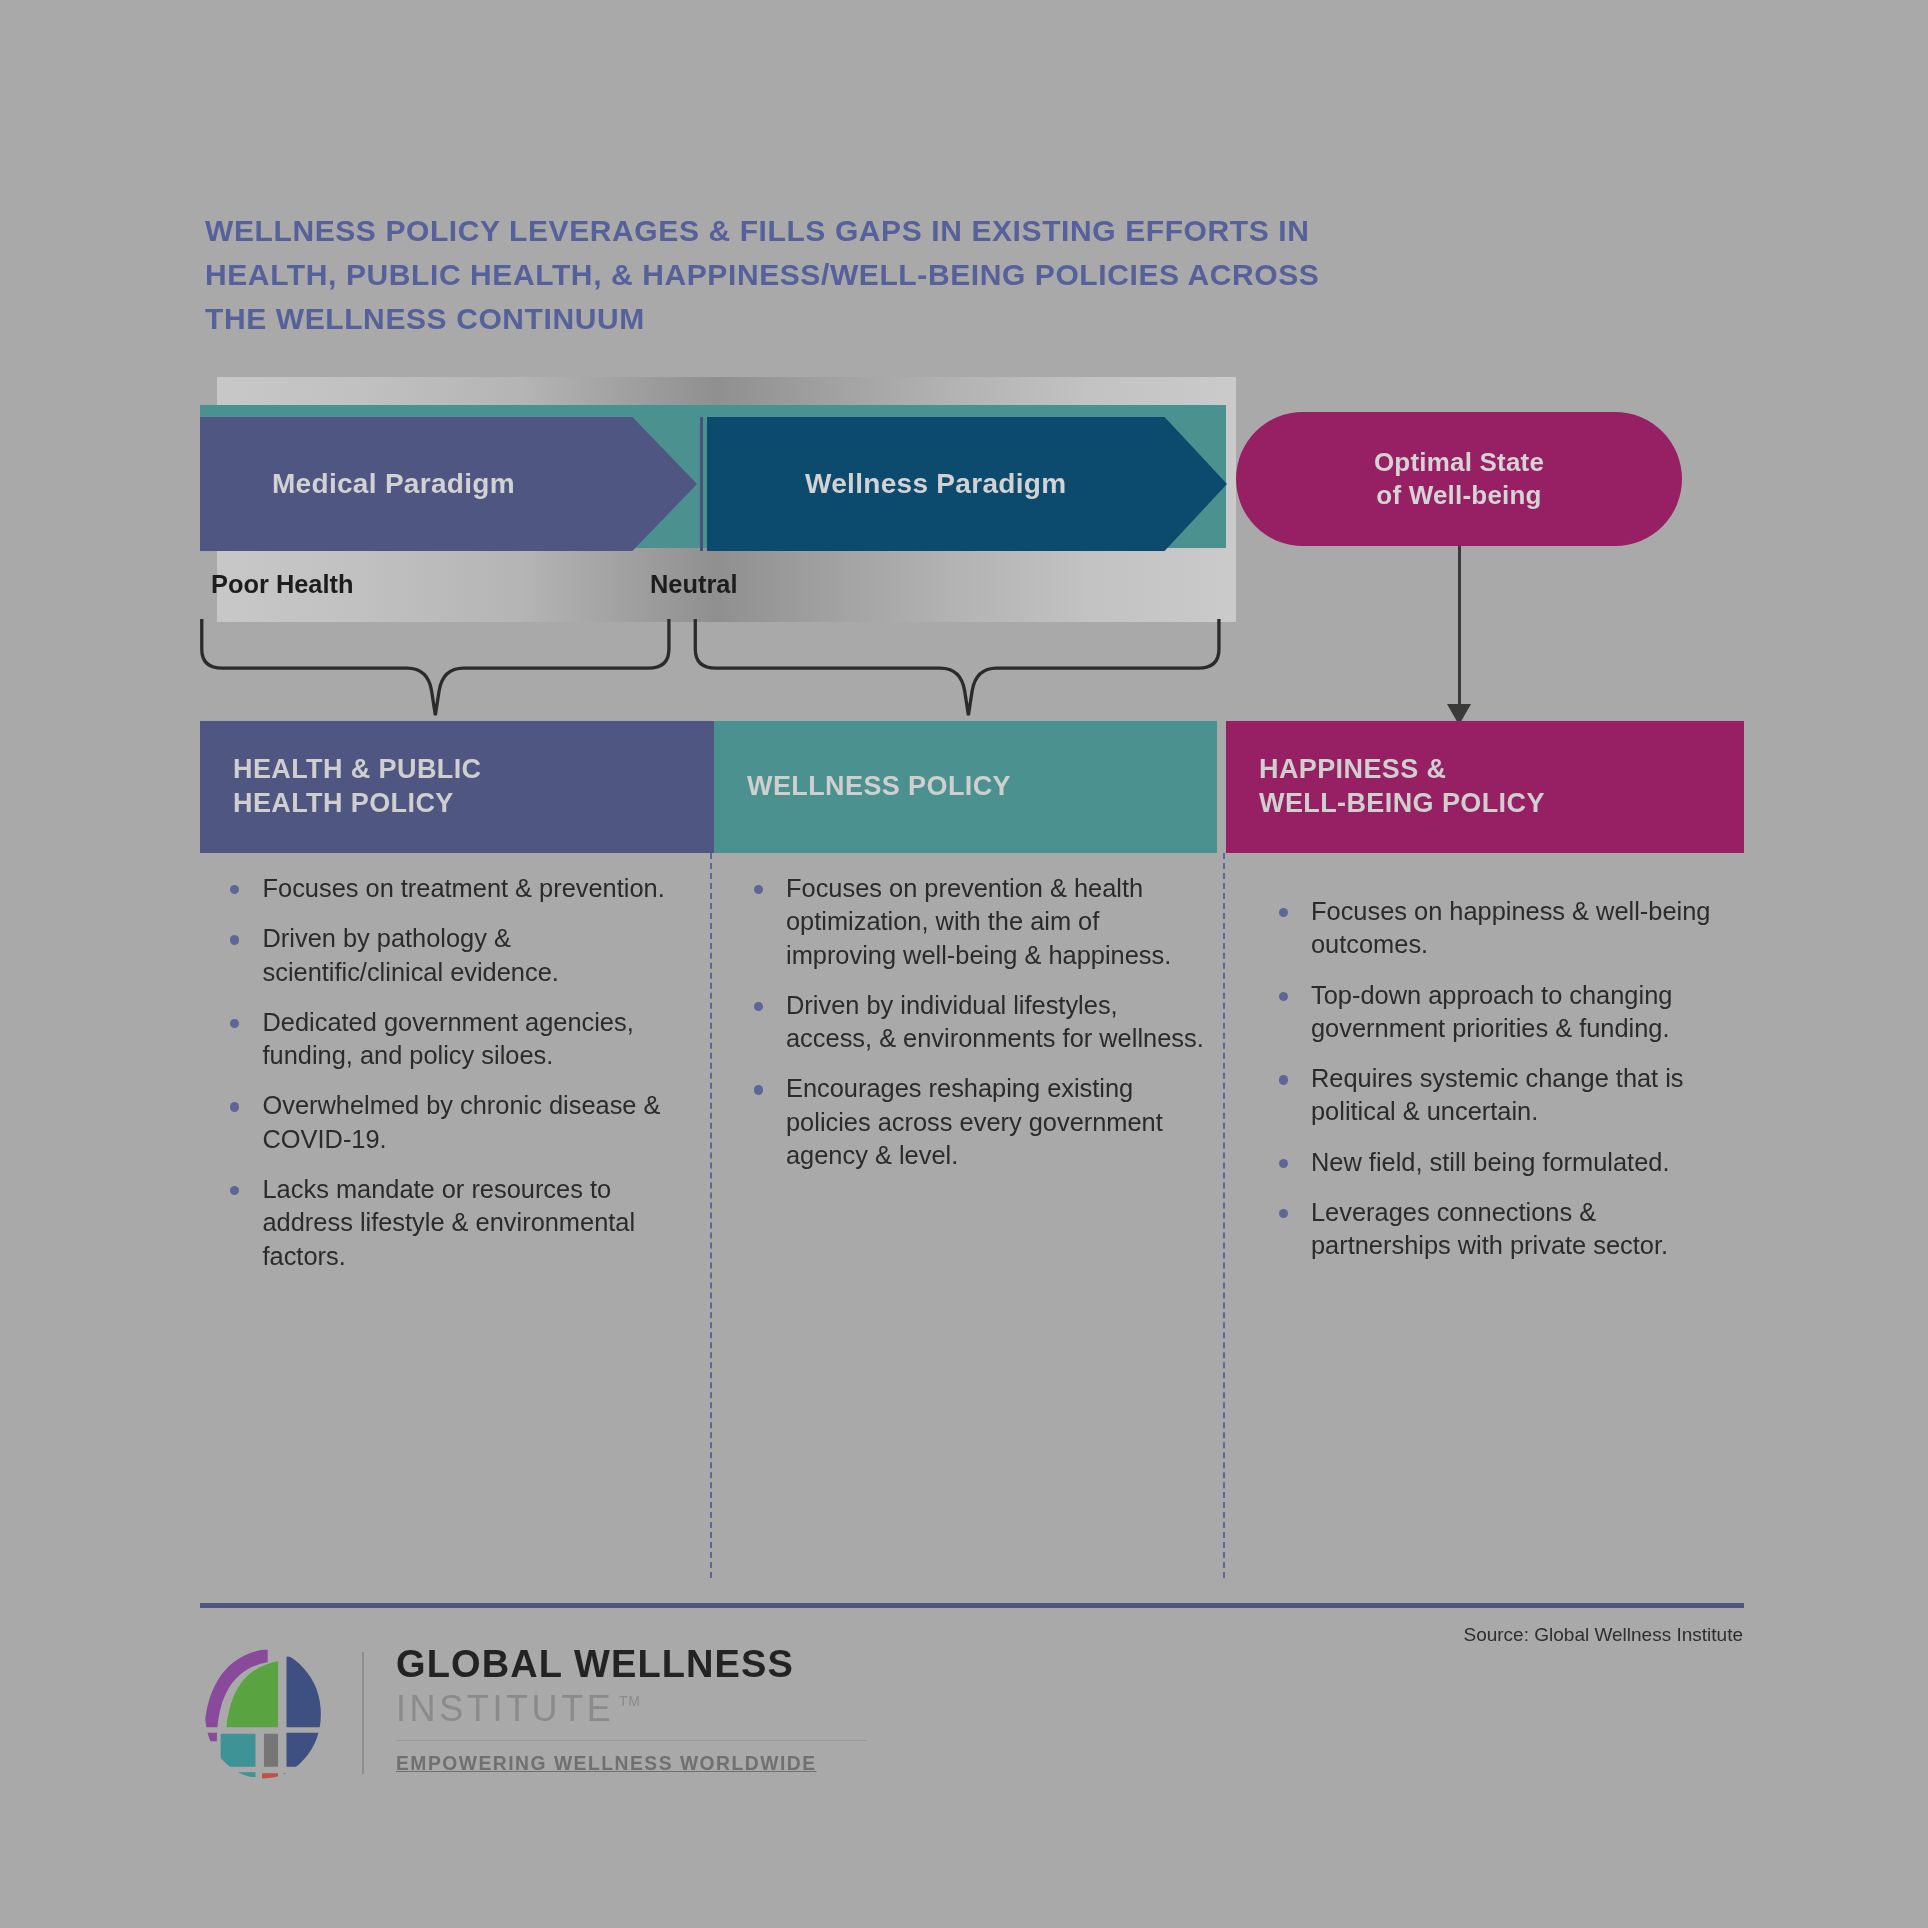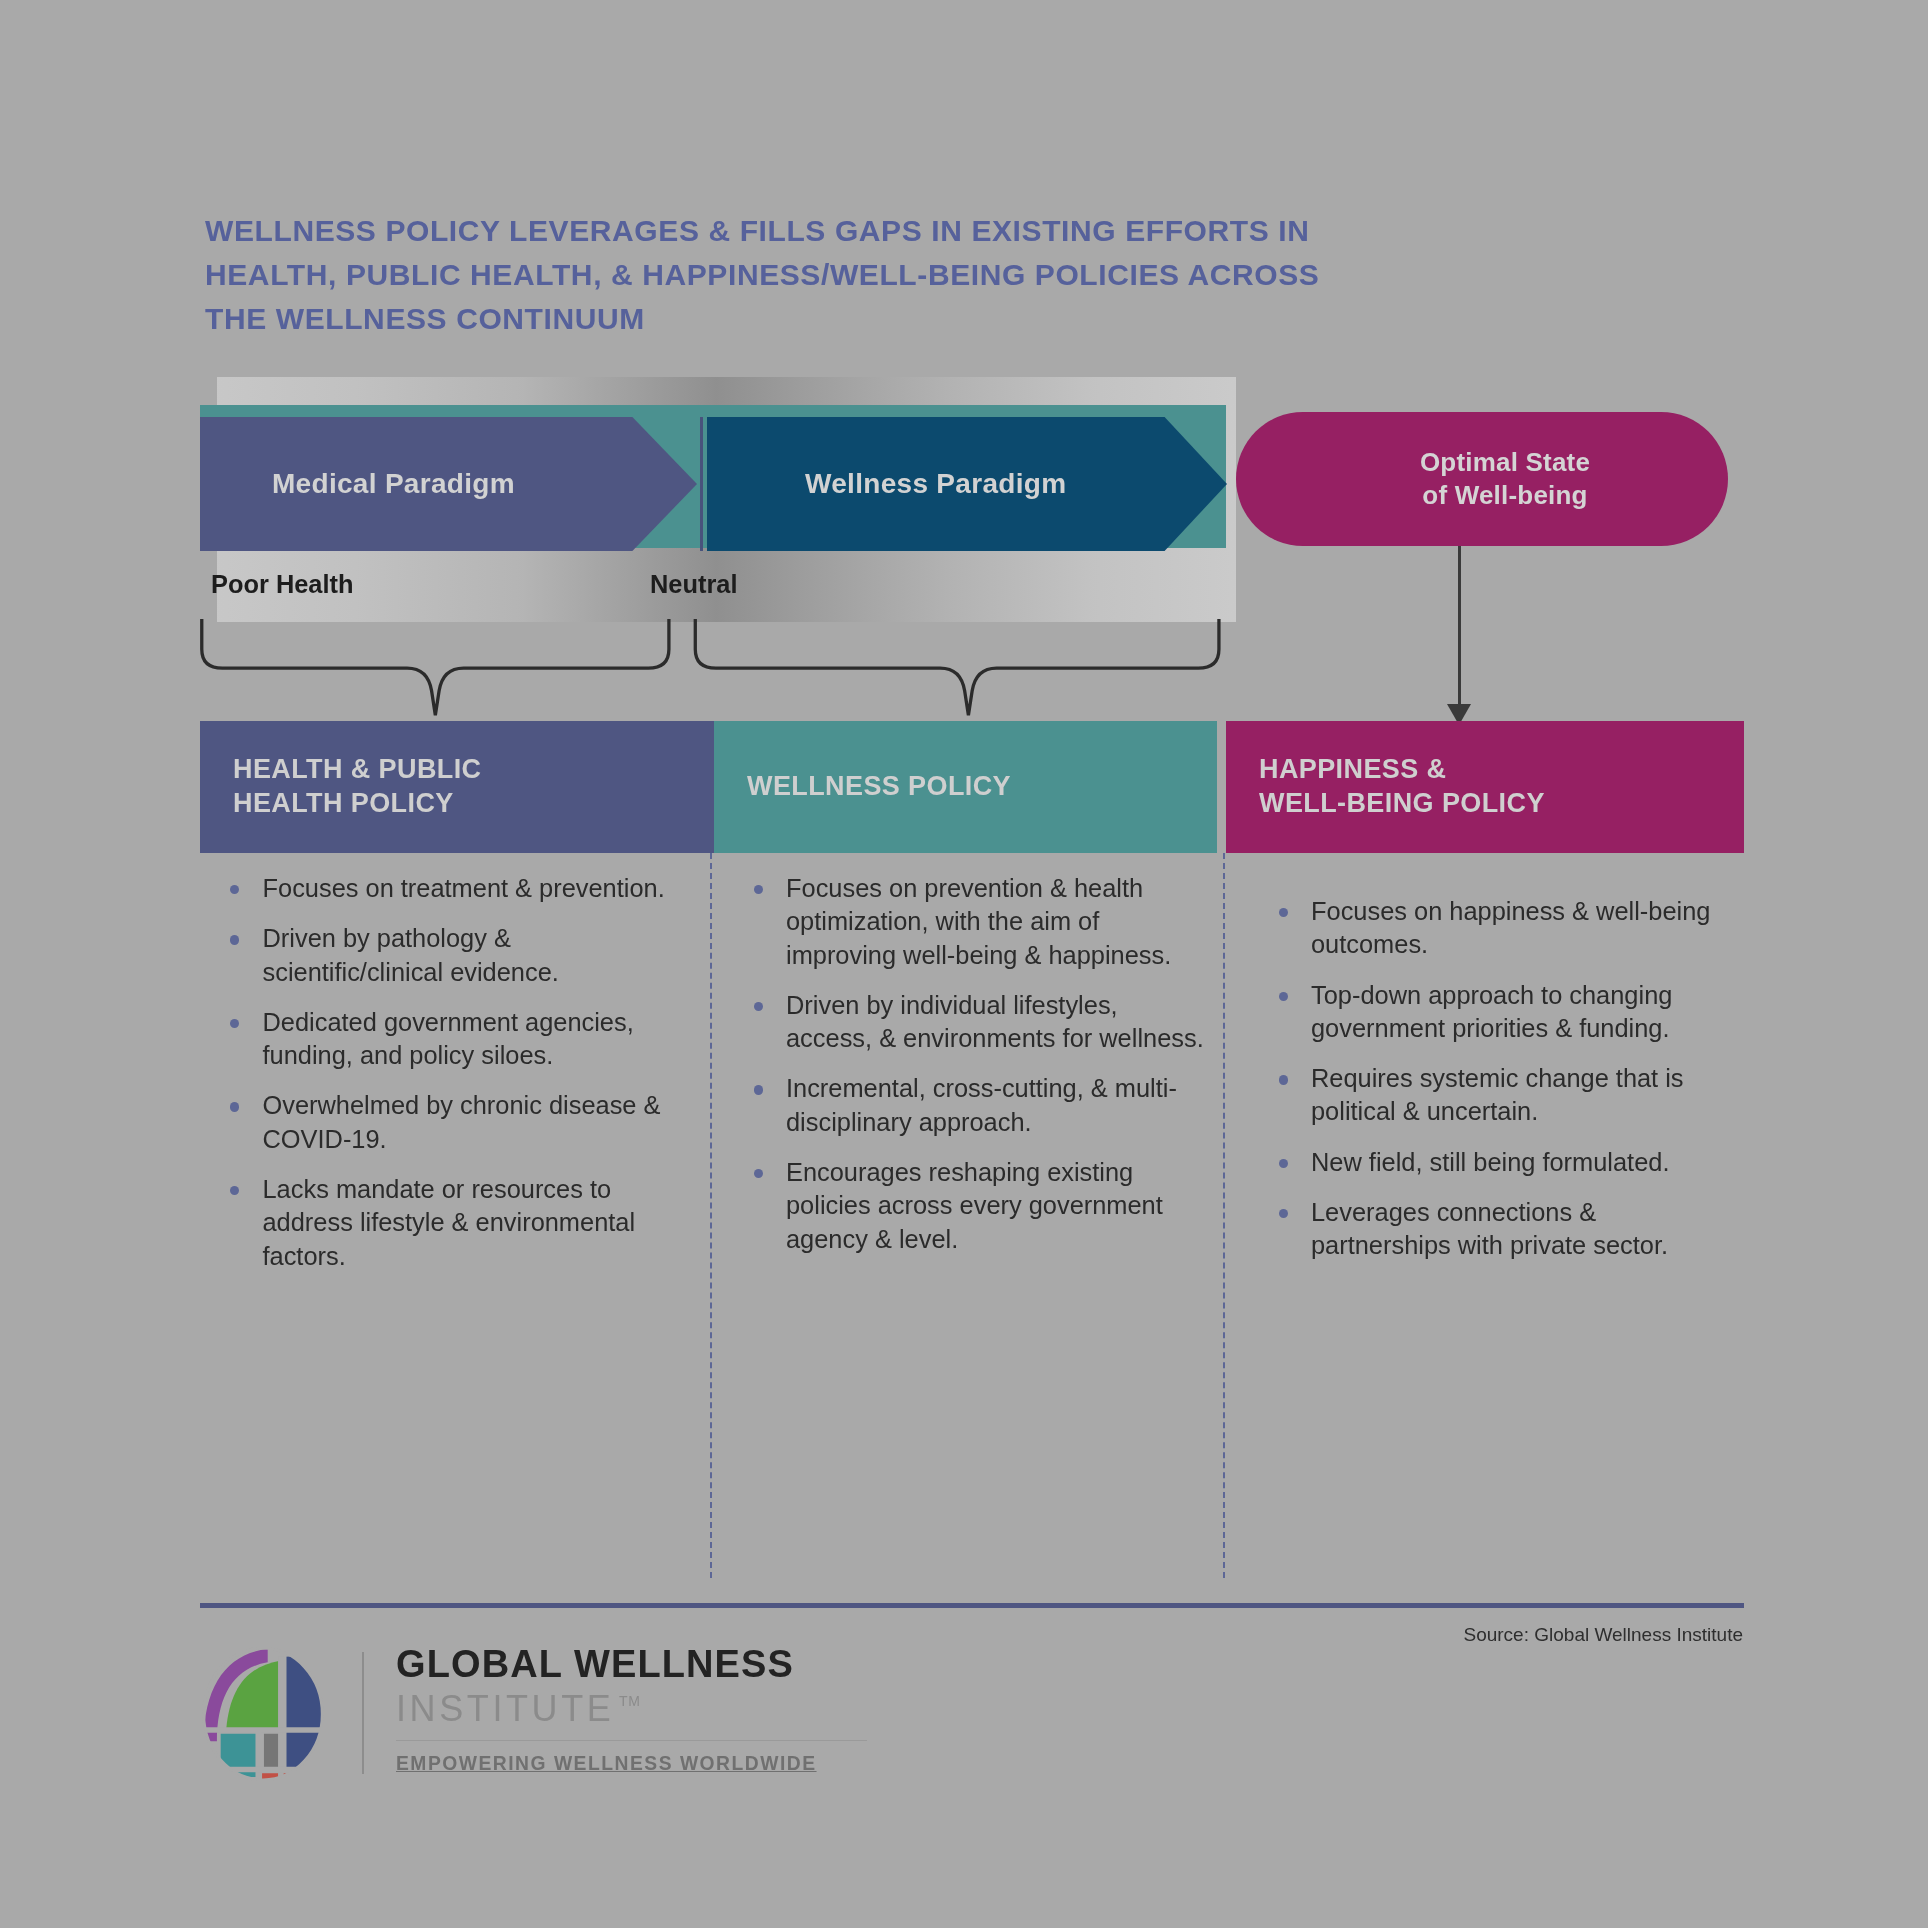--- a/index.html
+++ b/index.html
@@ -119,7 +119,6 @@
     align-items: center;
     justify-content: center;
     line-height: 1.28;
-    padding-left: 46px;
   }
   #pill span {
     color: #d4d4d4;

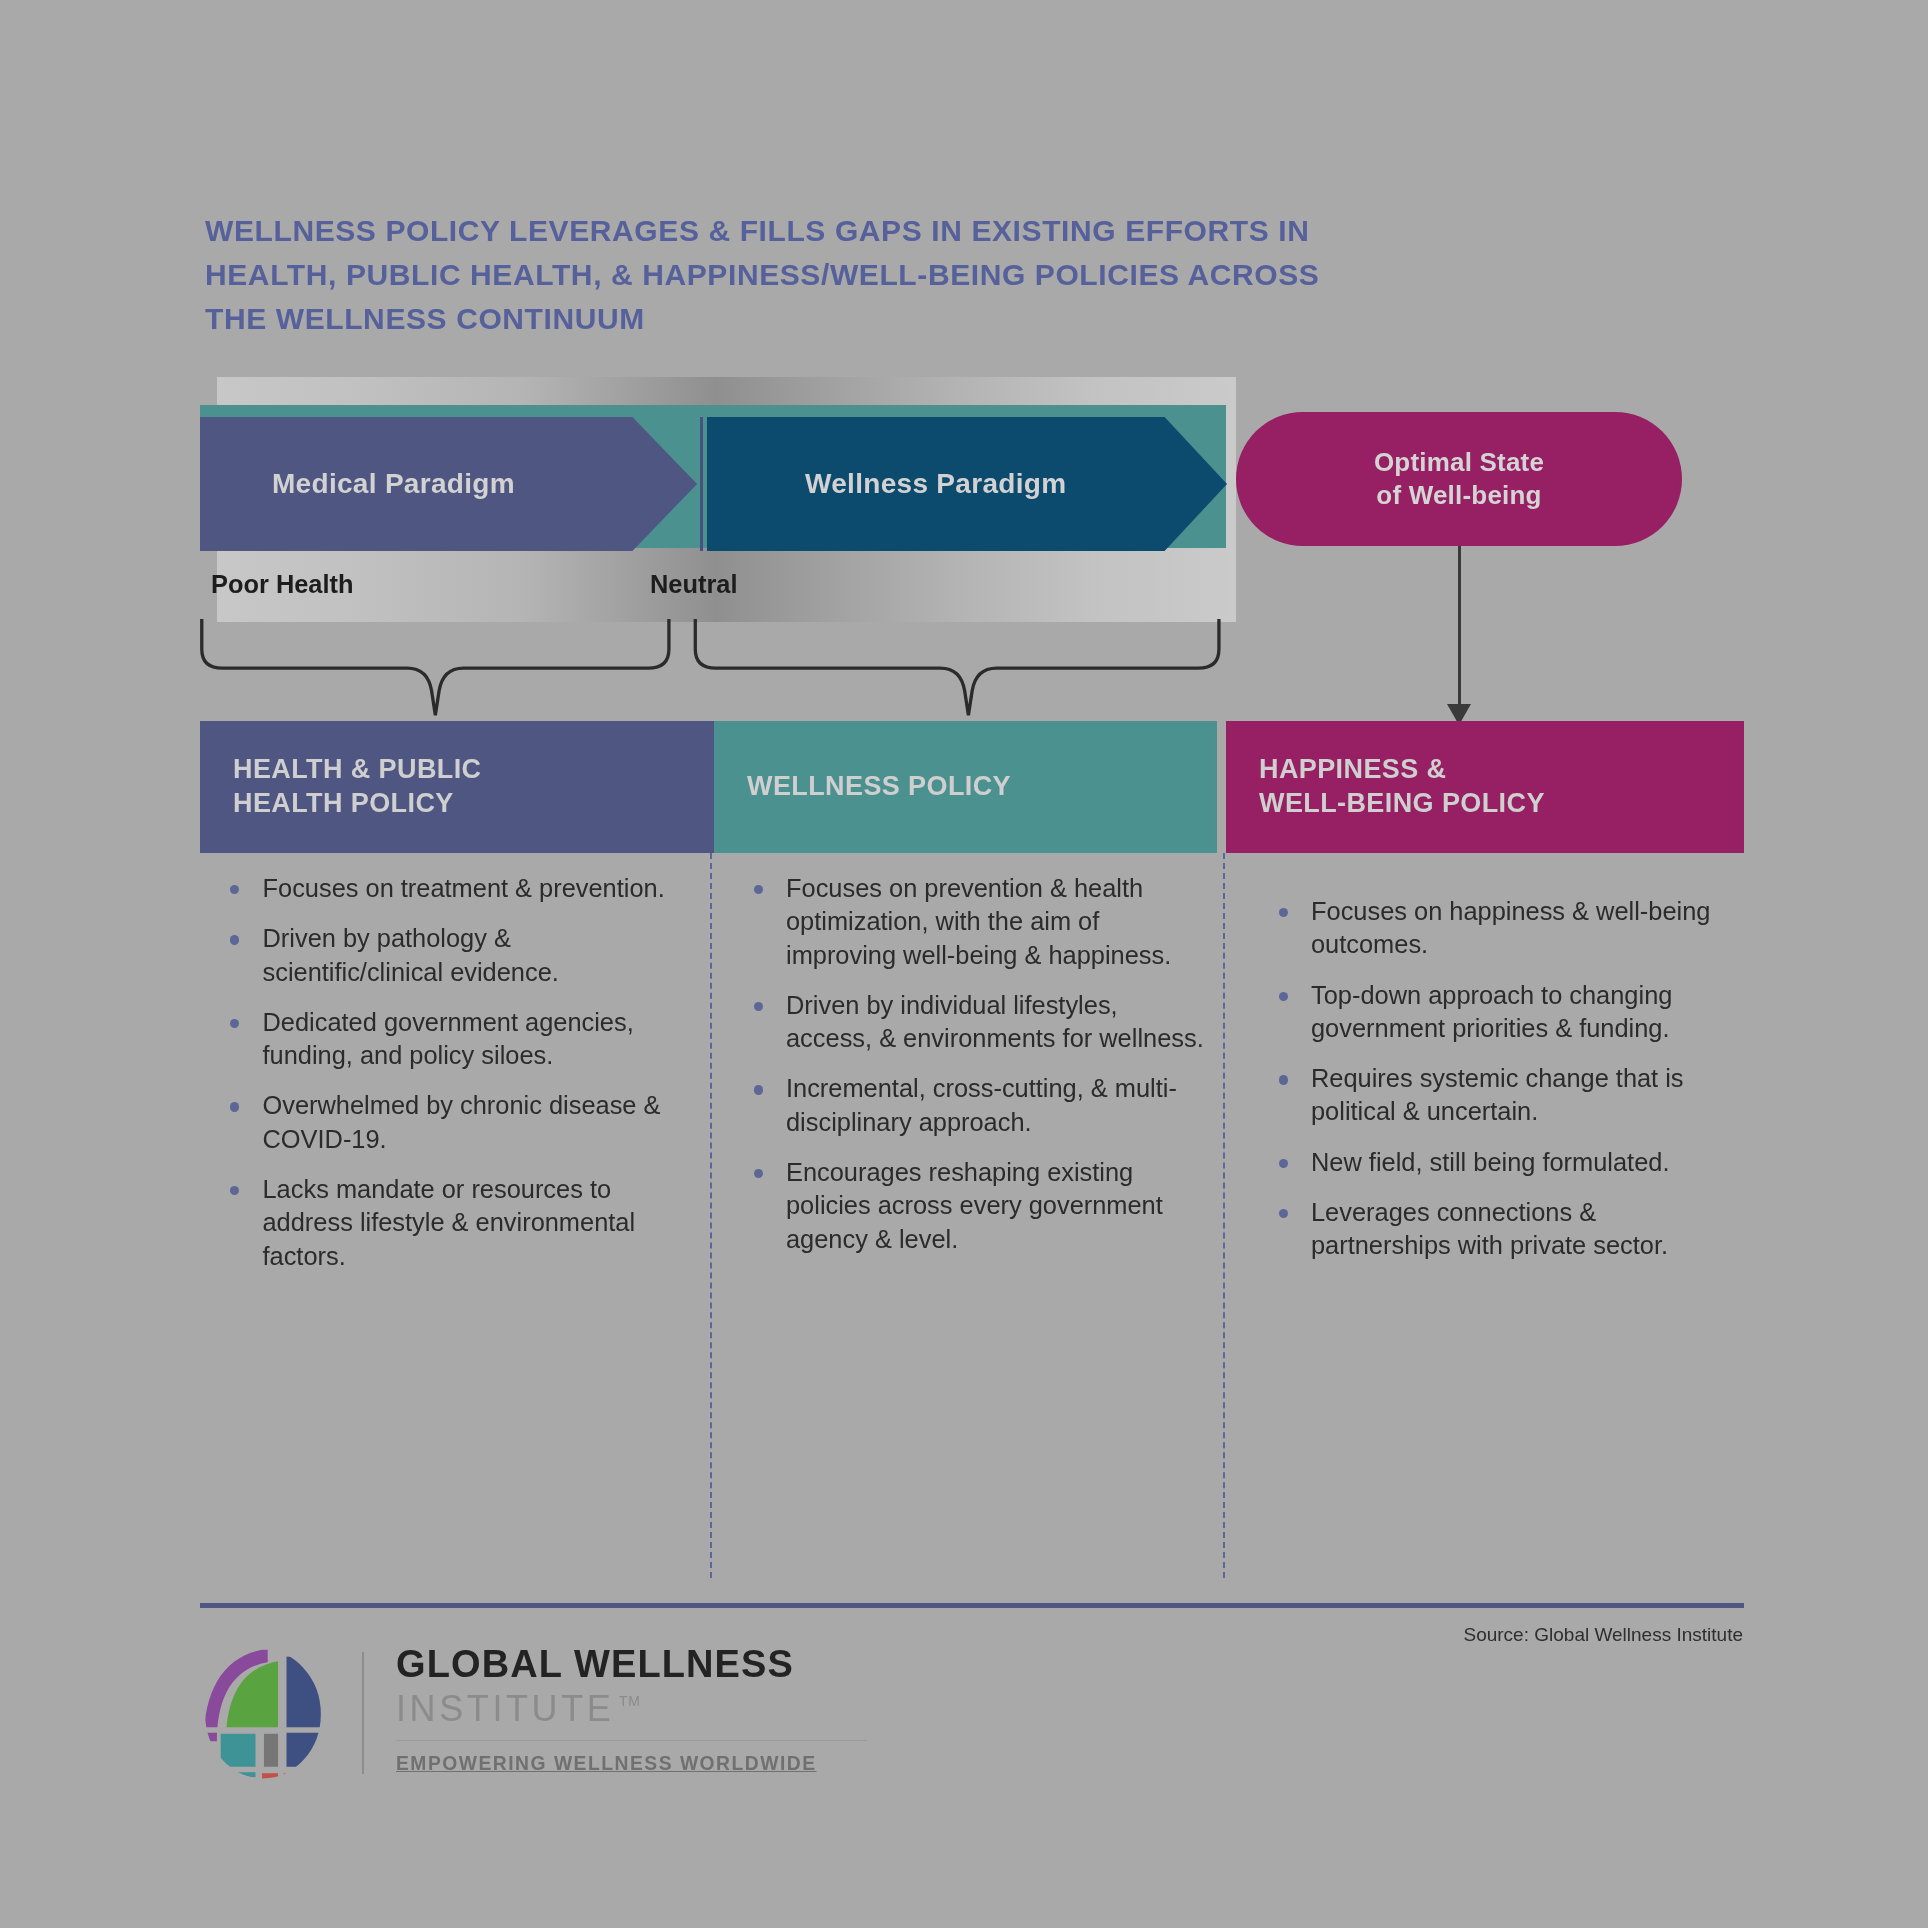--- a/index.html
+++ b/index.html
@@ -375,7 +375,6 @@
       <ul class="bullets">
         <li>Focuses on prevention &amp; health optimization, with the aim of improving well-being &amp; happiness.</li>
         <li>Driven by individual lifestyles, access, &amp; environments for wellness.</li>
-        <li>Incremental, cross-cutting, &amp; multi-disciplinary approach.</li>
         <li>Encourages reshaping existing policies across every government agency &amp; level.</li>
       </ul>
     </div>

